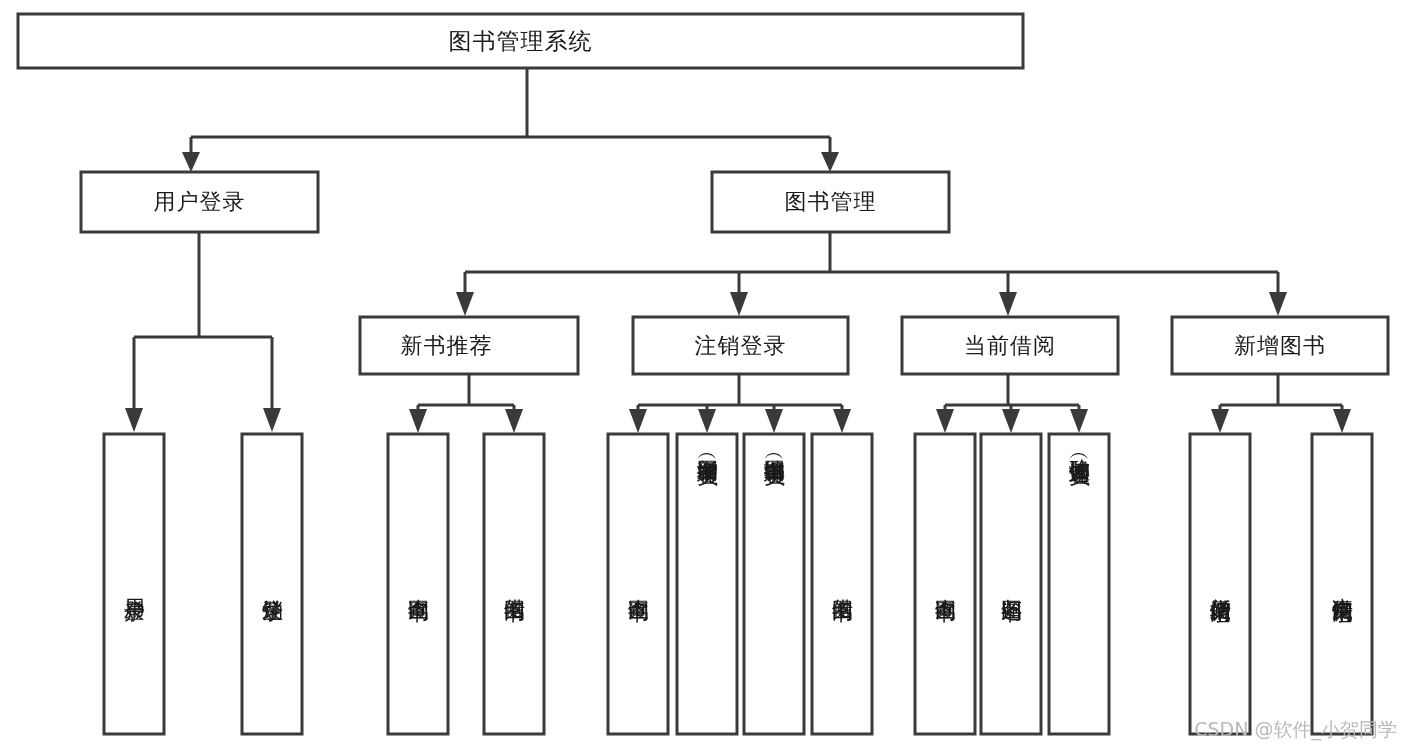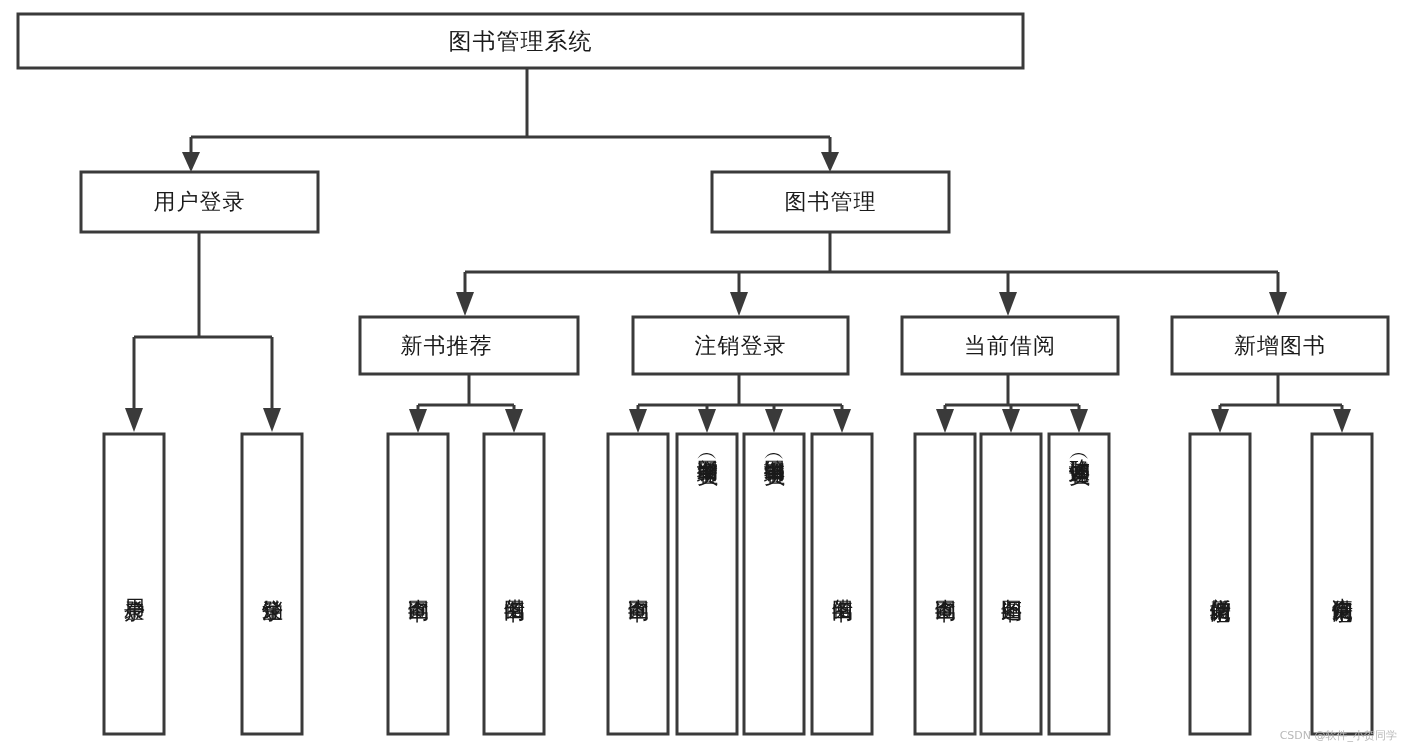--- a/index.html
+++ b/index.html
@@ -80,7 +80,7 @@
     right: 8px;
     bottom: 4px;
     font-family: "DejaVu Sans", "Liberation Sans", sans-serif;
-    font-size: 11px;
+    font-size: 19px;
     color: #b9b9b9;
     white-space: nowrap;
     pointer-events: none;

